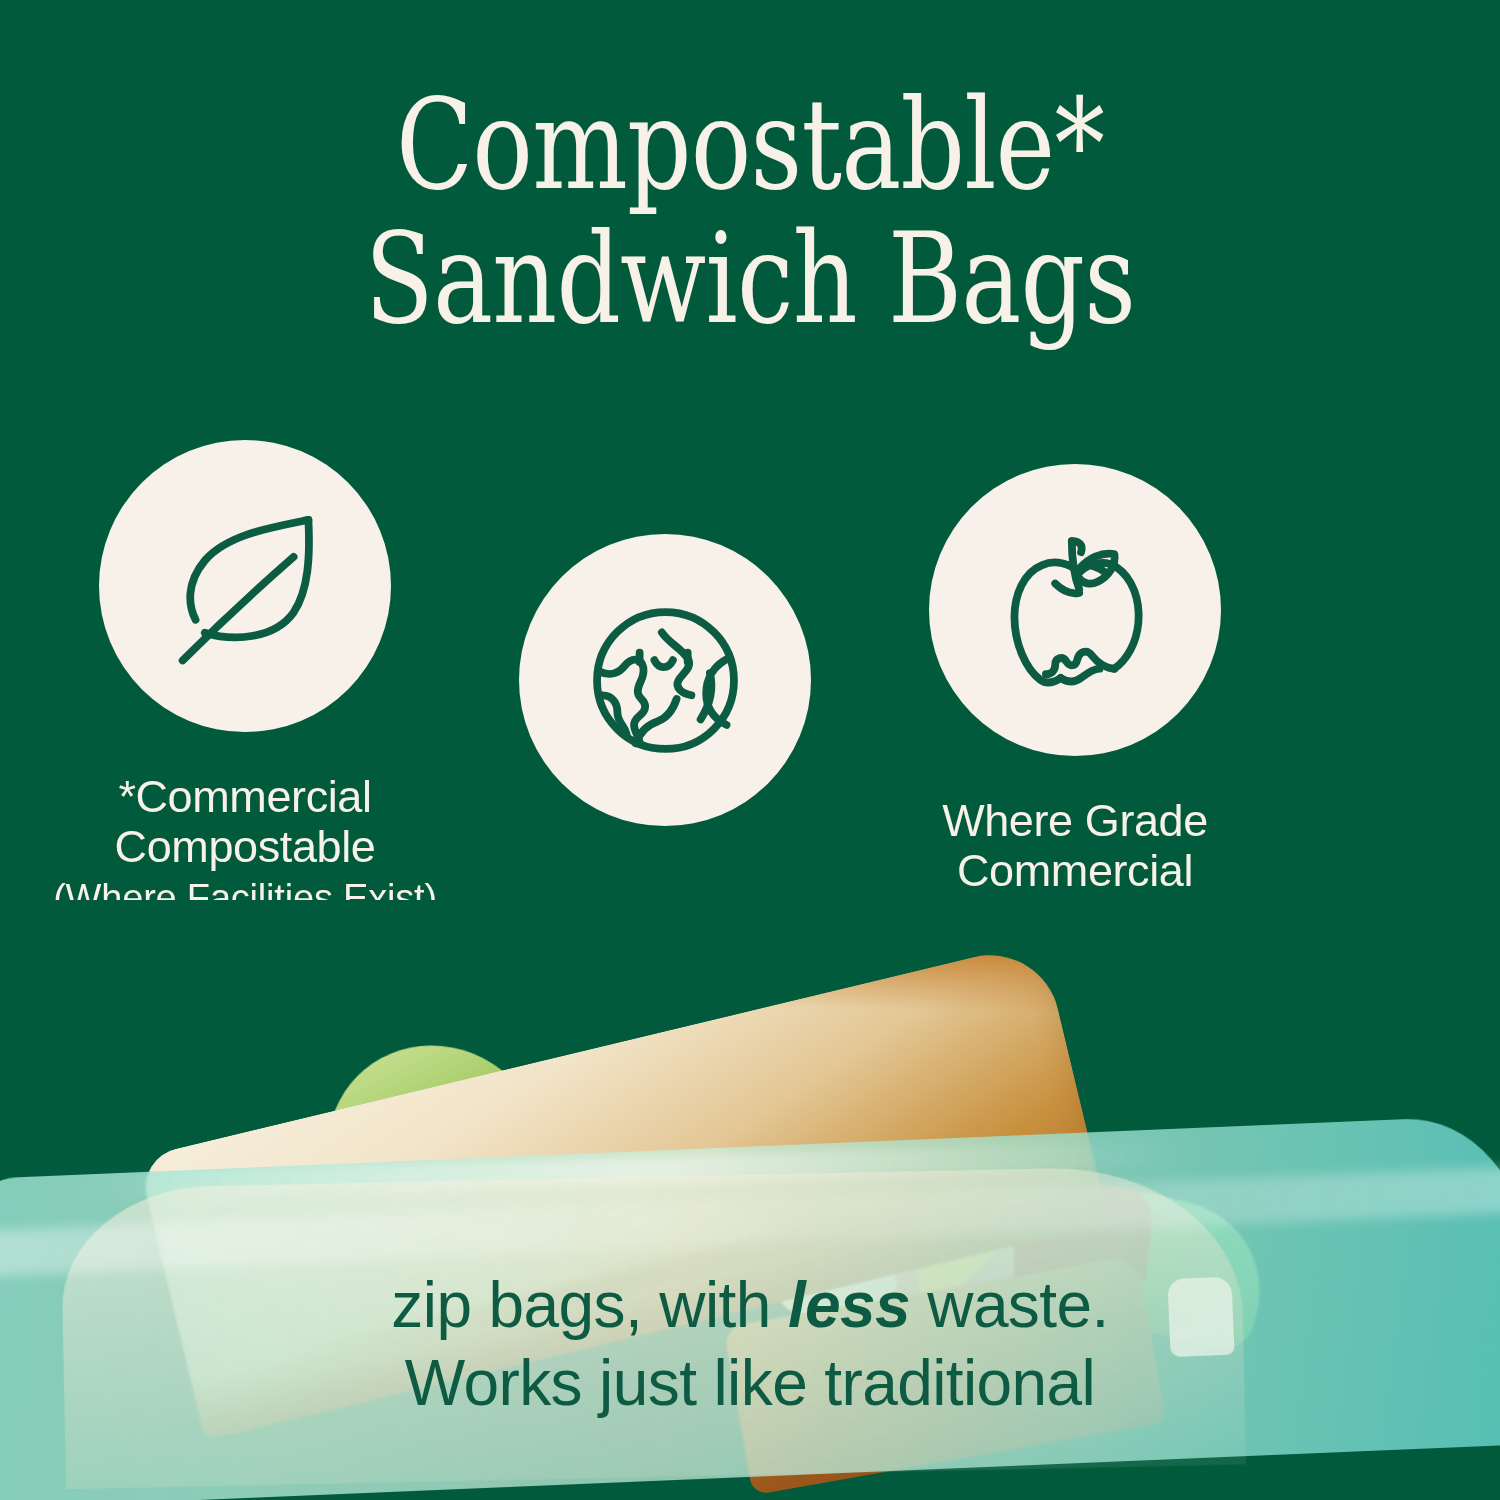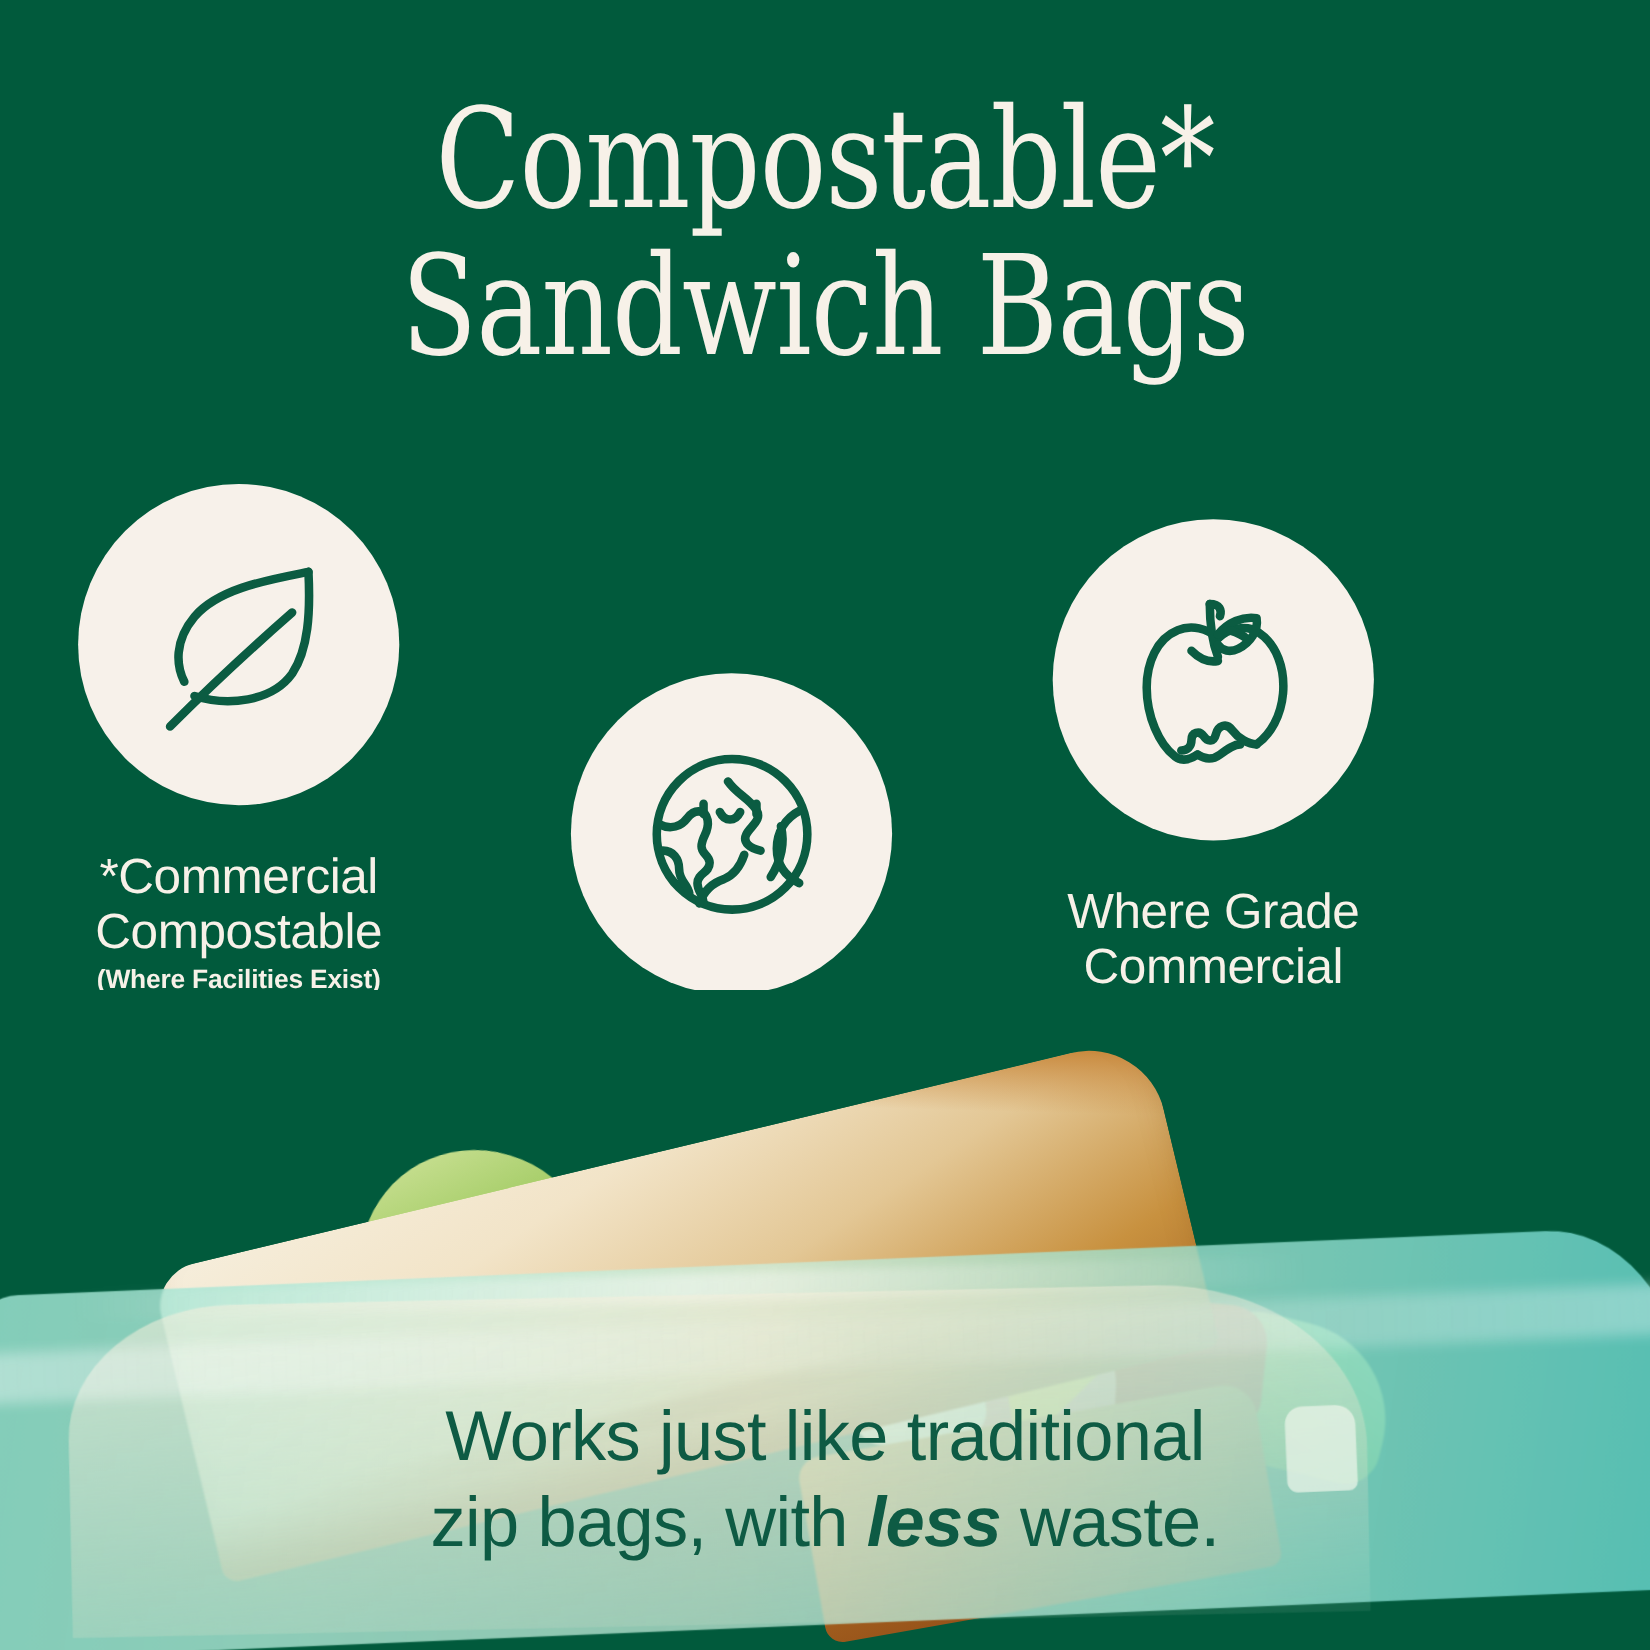--- a/index.html
+++ b/index.html
@@ -31,7 +31,7 @@
   
   .features {
     position:absolute; left:0; top:440px; width:1328px;
-    display:flex; justify-content:center; align-items:flex-end;gap:28px;
+    display:flex; justify-content:center; align-items:center;
   }
   .feature { width:420px; display:flex; flex-direction:column; align-items:center; }
   .feature:nth-child(1){ margin-left:-8px; }

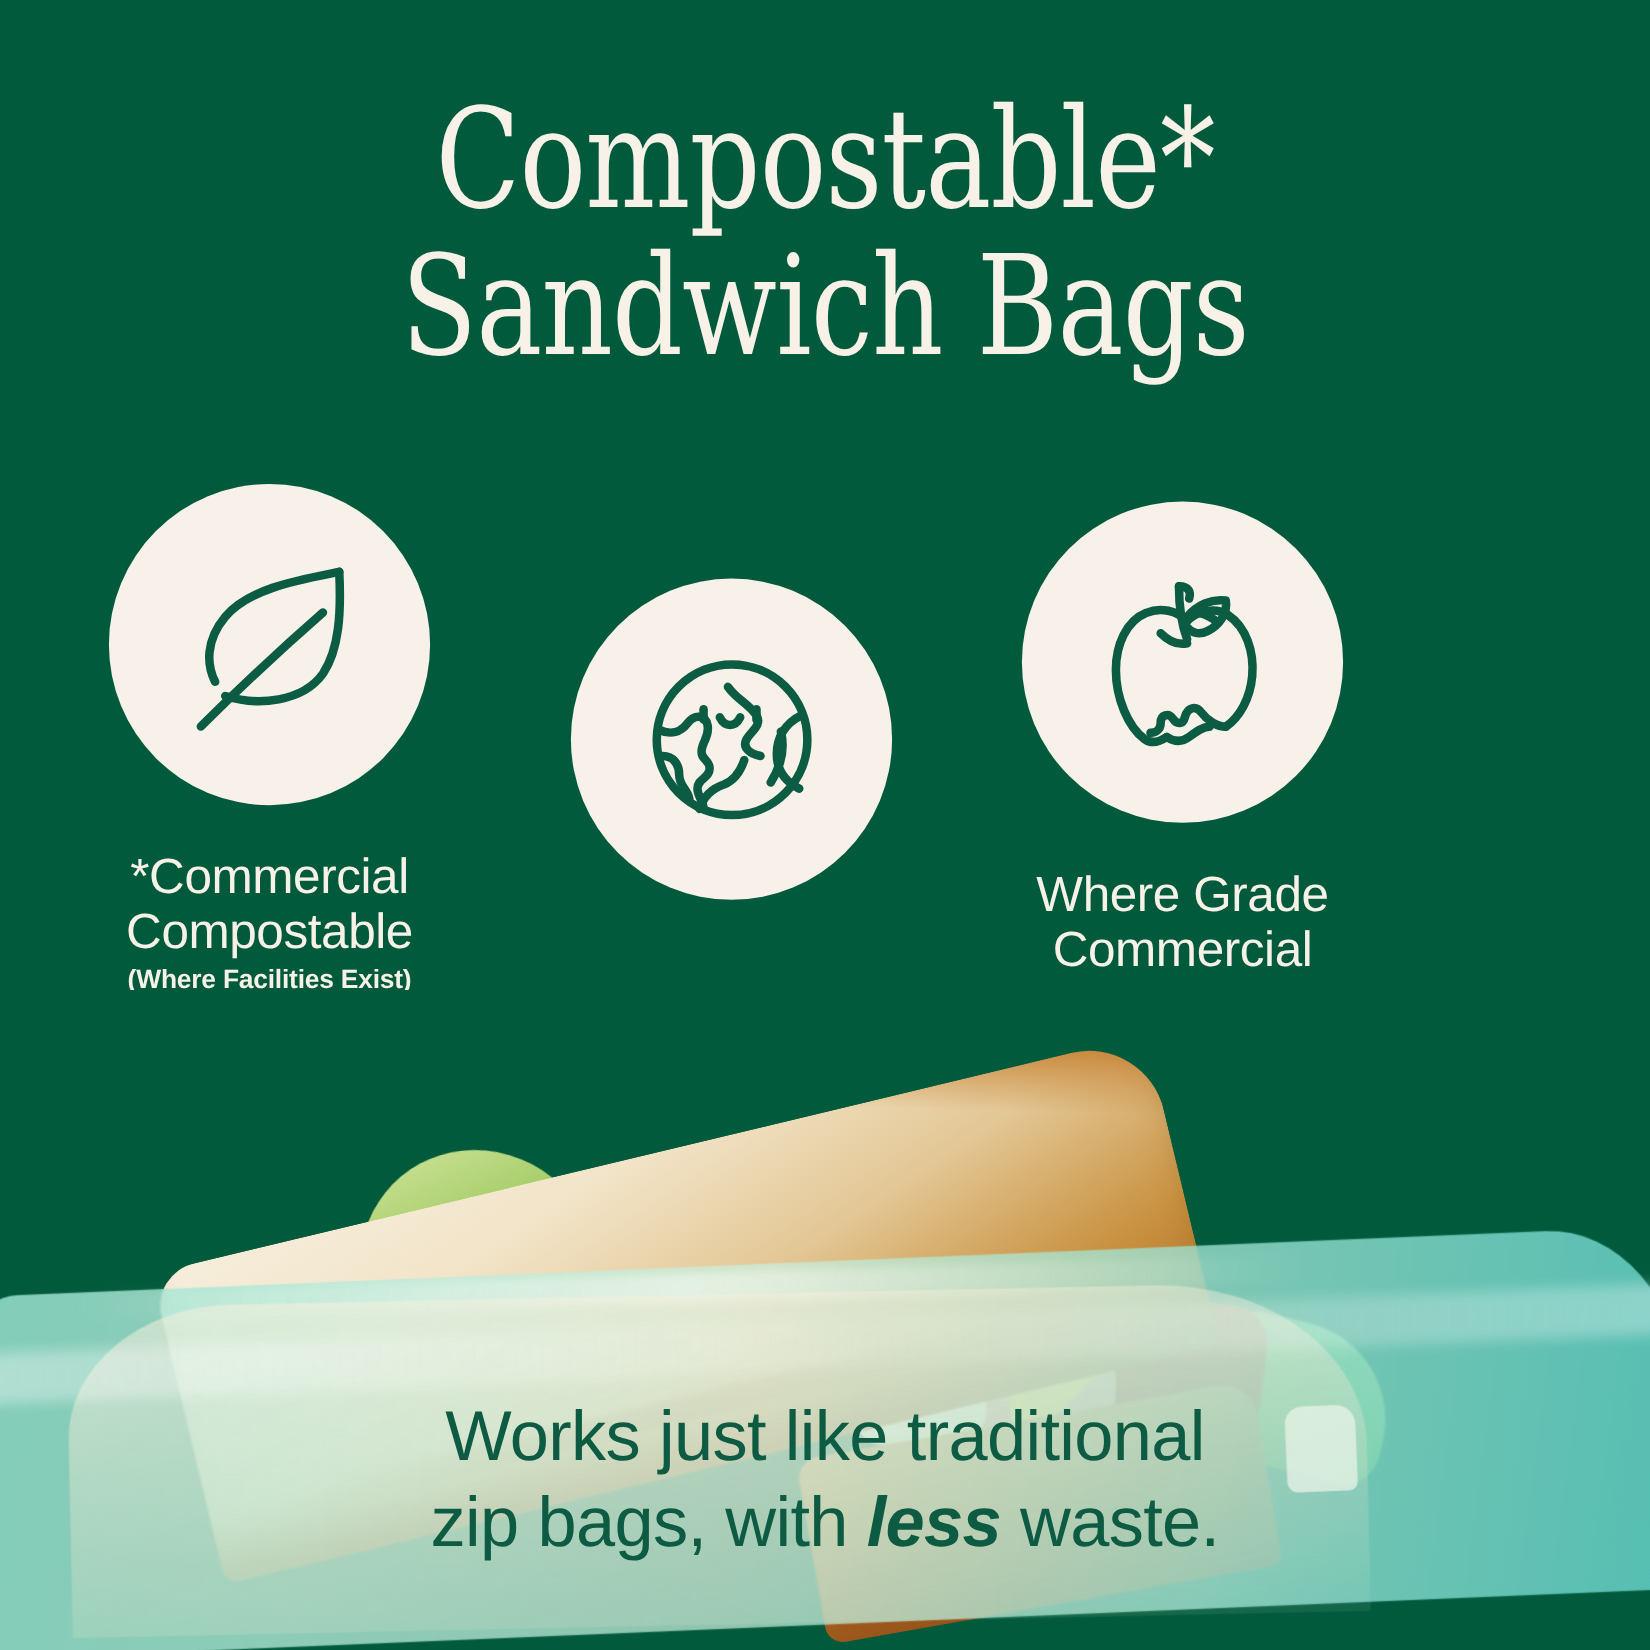--- a/index.html
+++ b/index.html
@@ -54,7 +54,7 @@
   }
   .feature-sub {
     display:block; margin-top:4px;
-    font-size:24px; line-height:1.15; letter-spacing:-0.2px;font-weight:bold;
+    font-size:38px; line-height:1.15; letter-spacing:-0.2px;
   }
 
   

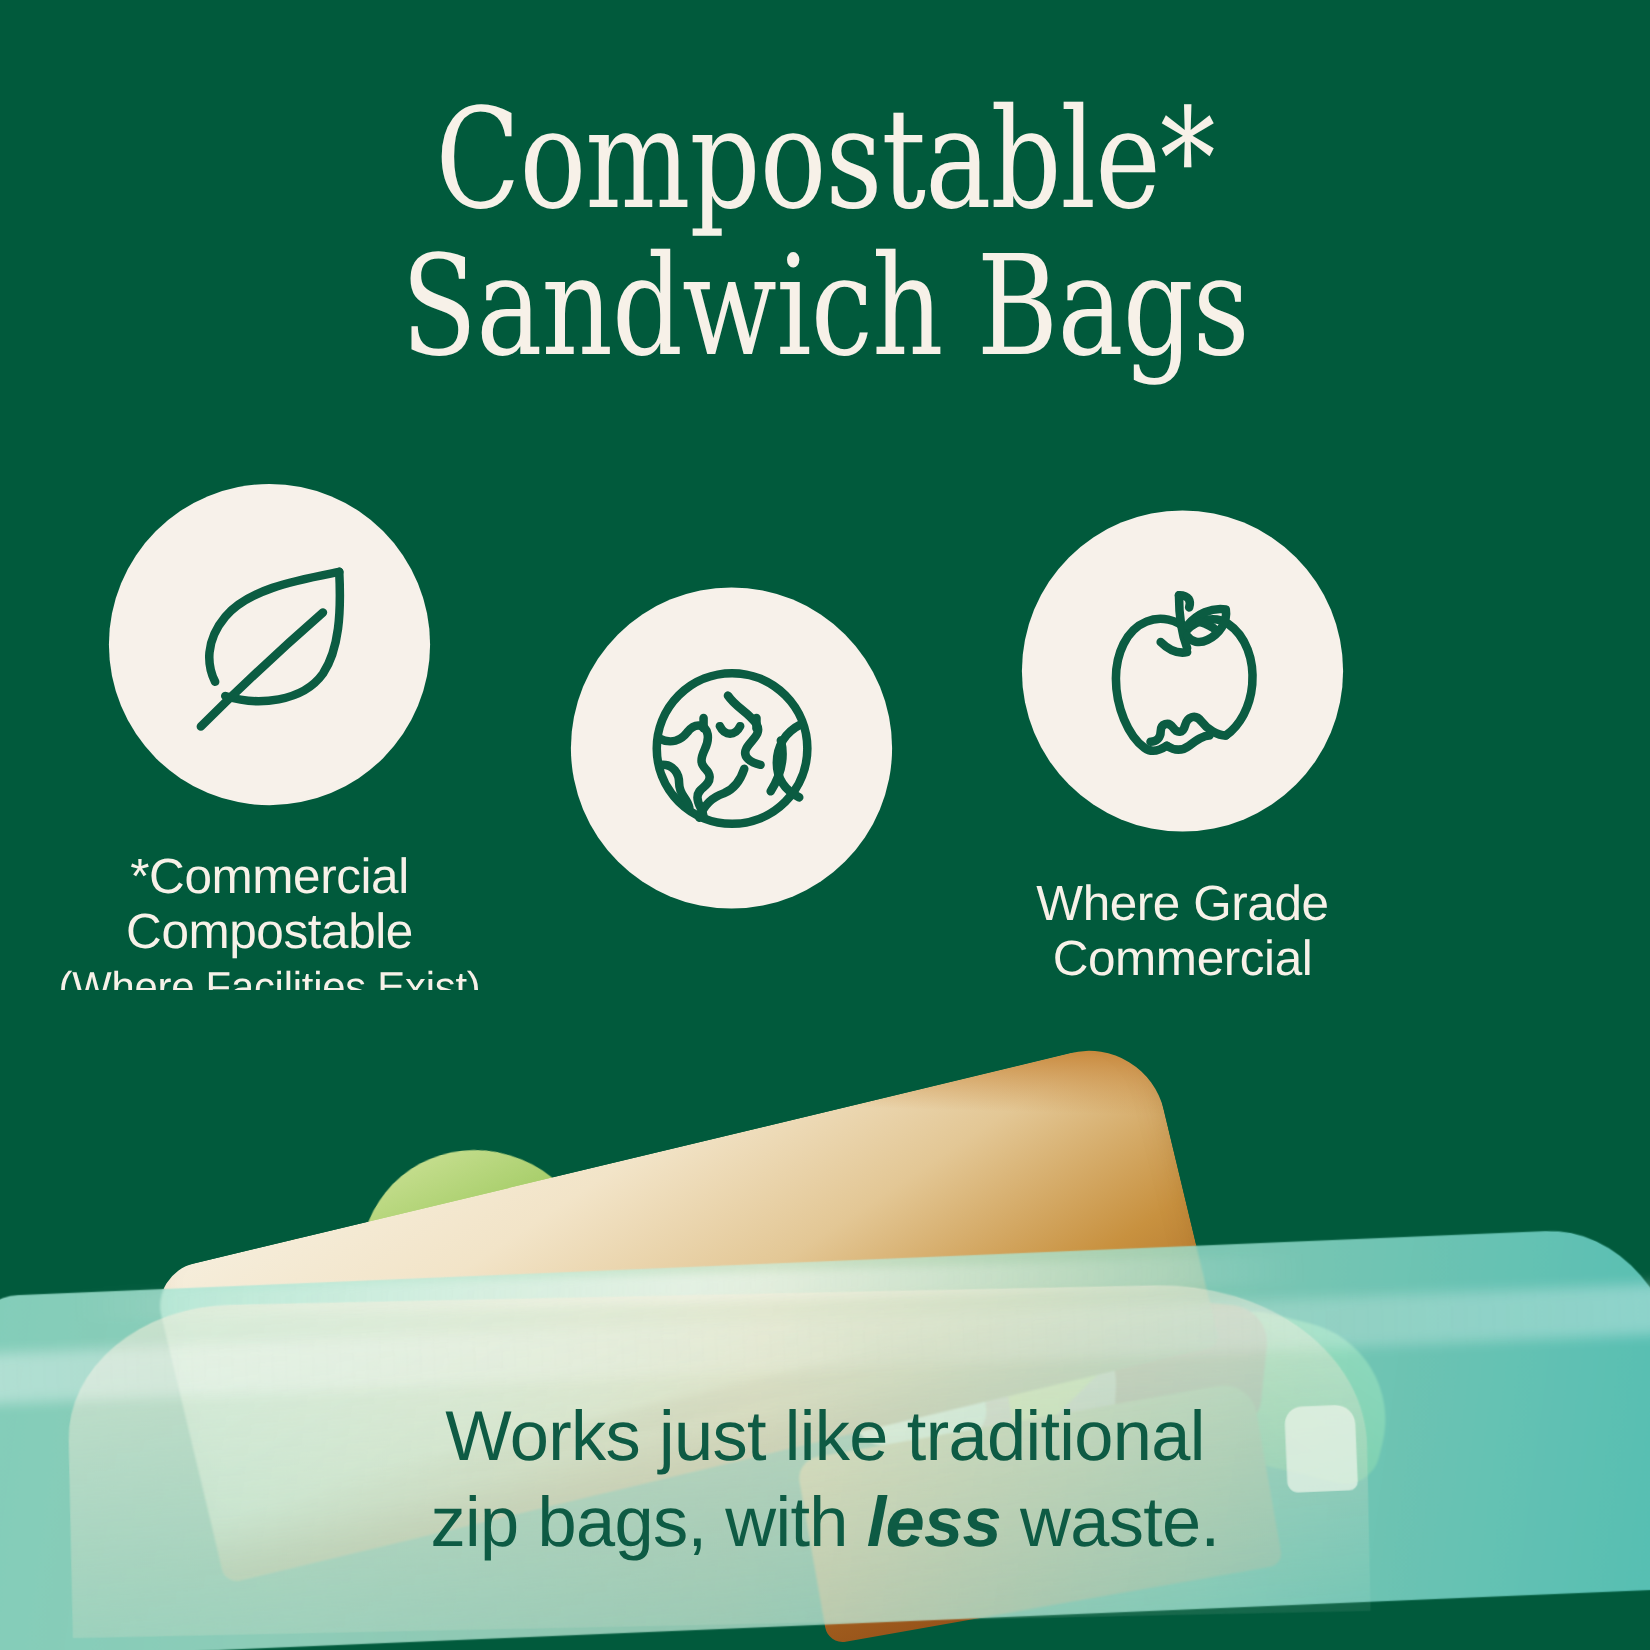--- a/index.html
+++ b/index.html
@@ -327,8 +327,8 @@
   </div>
 
   <div class="tagline">
+    <span class="tg-line"><span>zip bags, with </span><em>less</em><span> waste.</span></span>
     <span class="tg-line">Works just like traditional</span>
-    <span class="tg-line"><span>zip bags, with </span><em>less</em><span> waste.</span></span>
   </div>
 
 </div>

